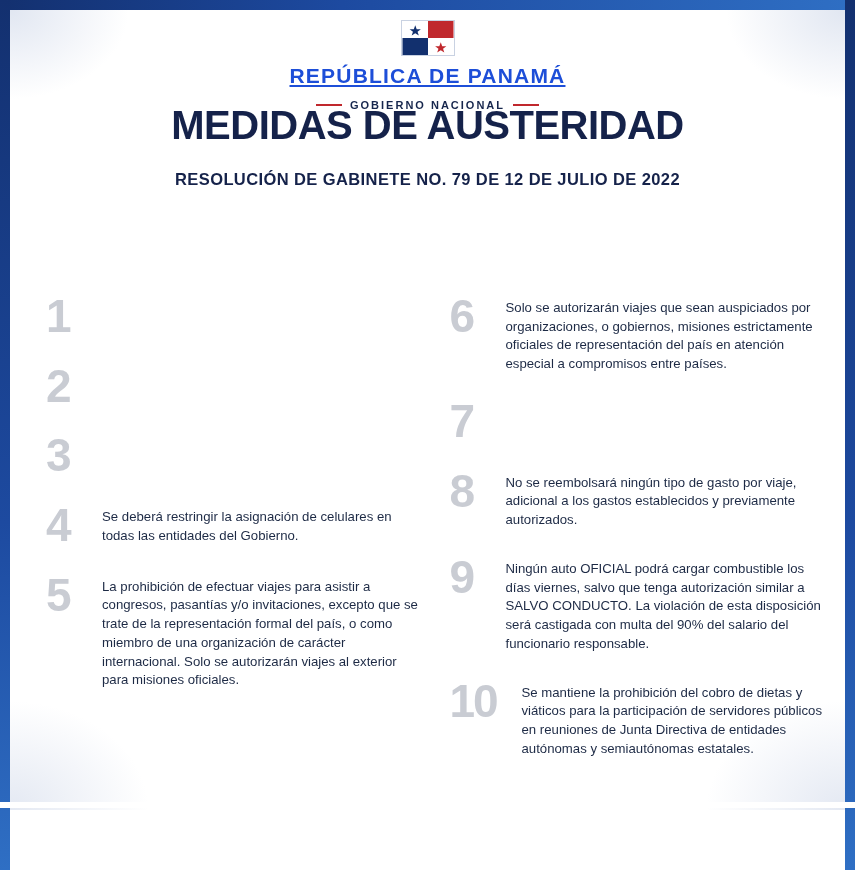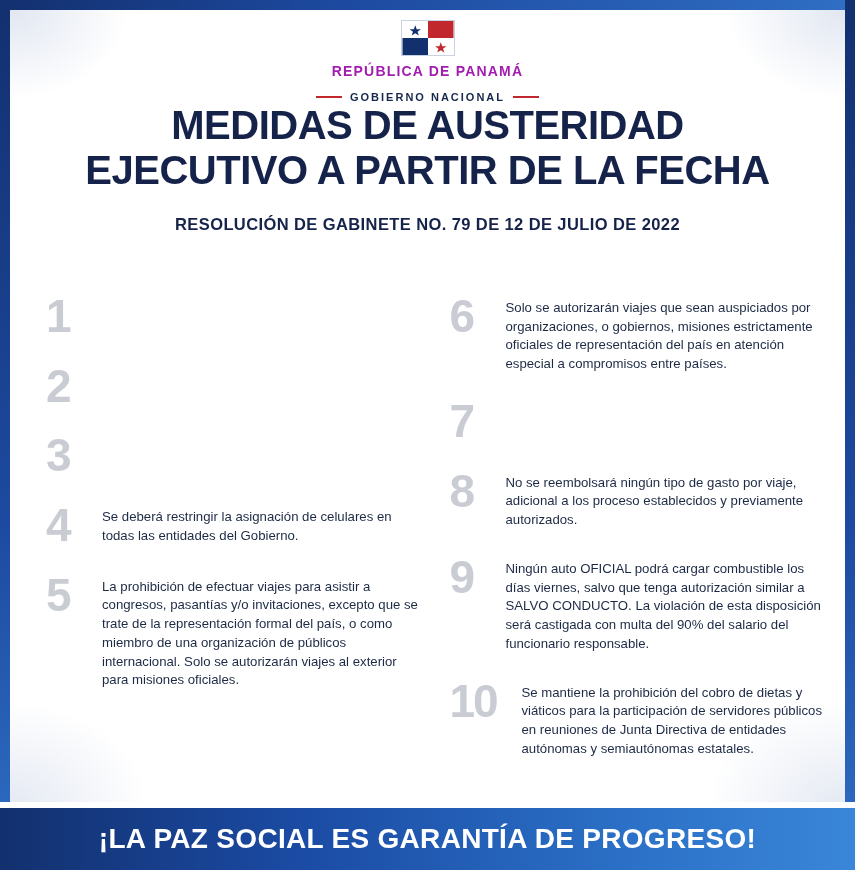--- a/index.html
+++ b/index.html
@@ -87,11 +87,12 @@
     box-sizing: border-box;
   }
   .gov-name {
-    font-size: 14px;
+    font-size: 21px;
     font-weight: bold;
     letter-spacing: 1.2px;
-    color: #a21caf;
+    color: #1d4ed8;
     line-height: 1.1;
+    text-decoration: underline;
   }
   .gov-sub-wrap {
     display: flex;

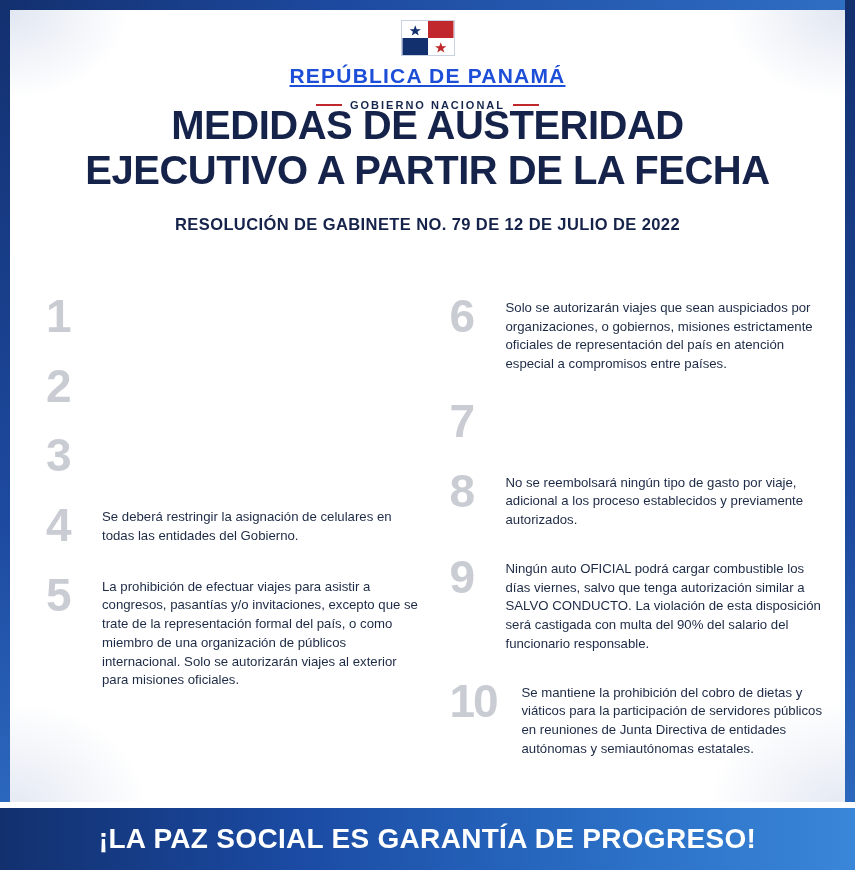--- a/index.html
+++ b/index.html
@@ -235,7 +235,6 @@
 
   <div class="title-block">
     <div class="title-line">MEDIDAS DE AUSTERIDAD</div>
-    <div class="title-line">EJECUTIVO A PARTIR DE LA FECHA</div>
     <div class="subtitle">RESOLUCIÓN DE GABINETE NO. 79 DE 12 DE JULIO DE 2022</div>
   </div>
 

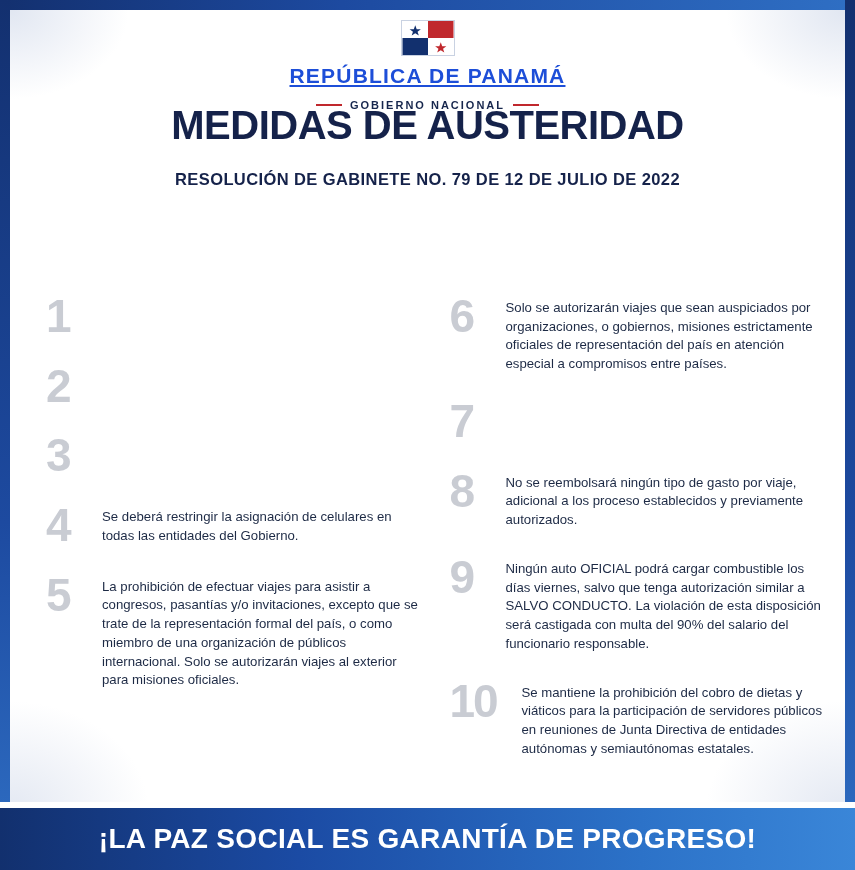--- a/index.html
+++ b/index.html
@@ -270,7 +270,7 @@
       </div>
       <div class="measure">
         <div class="num">8</div>
-        <div class="txt">No se reembolsará ningún tipo de gasto por viaje, adicional a los proceso establecidos y previamente autorizados.</div>
+        <div class="txt">No se reembolsará ningún tipo de gasto por viaje, adicional a los gastos establecidos y previamente autorizados.</div>
       </div>
       <div class="measure">
         <div class="num">9</div>

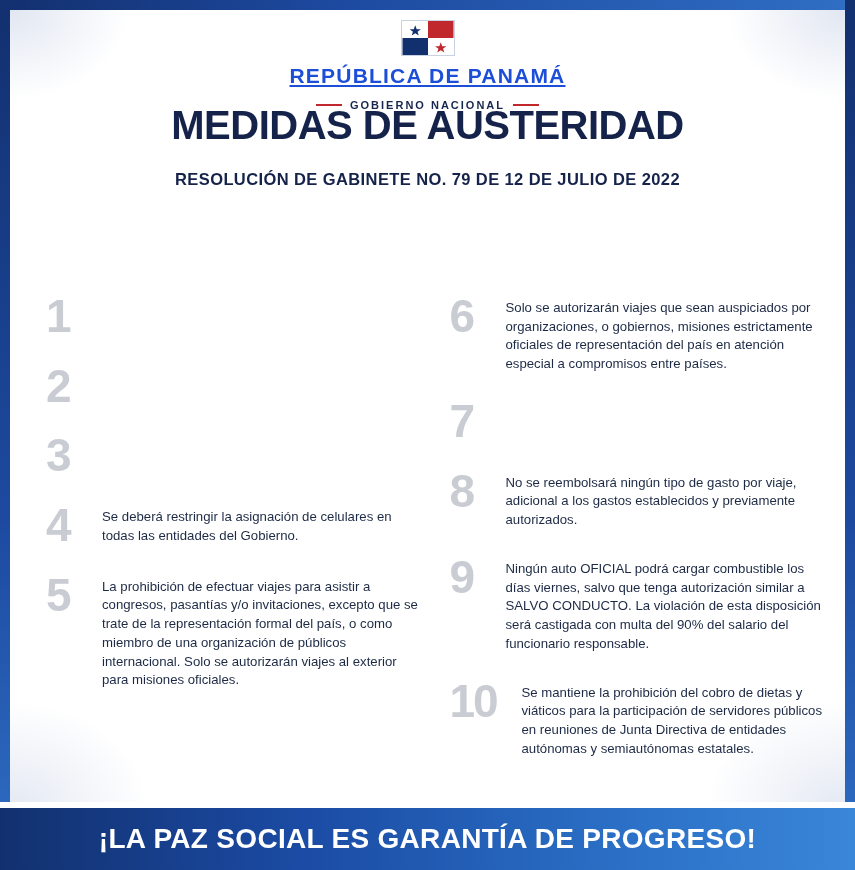--- a/index.html
+++ b/index.html
@@ -256,7 +256,7 @@
       </div>
       <div class="measure">
         <div class="num">5</div>
-        <div class="txt">La prohibición de efectuar viajes para asistir a congresos, pasantías y/o invitaciones, excepto que se trate de la representación formal del país, o como miembro de una organización de públicos internacional. Solo se autorizarán viajes al exterior para misiones oficiales.</div>
+        <div class="txt">La prohibición de efectuar viajes para asistir a congresos, pasantías y/o invitaciones, excepto que se trate de la representación formal del país, o como miembro de una organización de carácter internacional. Solo se autorizarán viajes al exterior para misiones oficiales.</div>
       </div>
     </div>
 

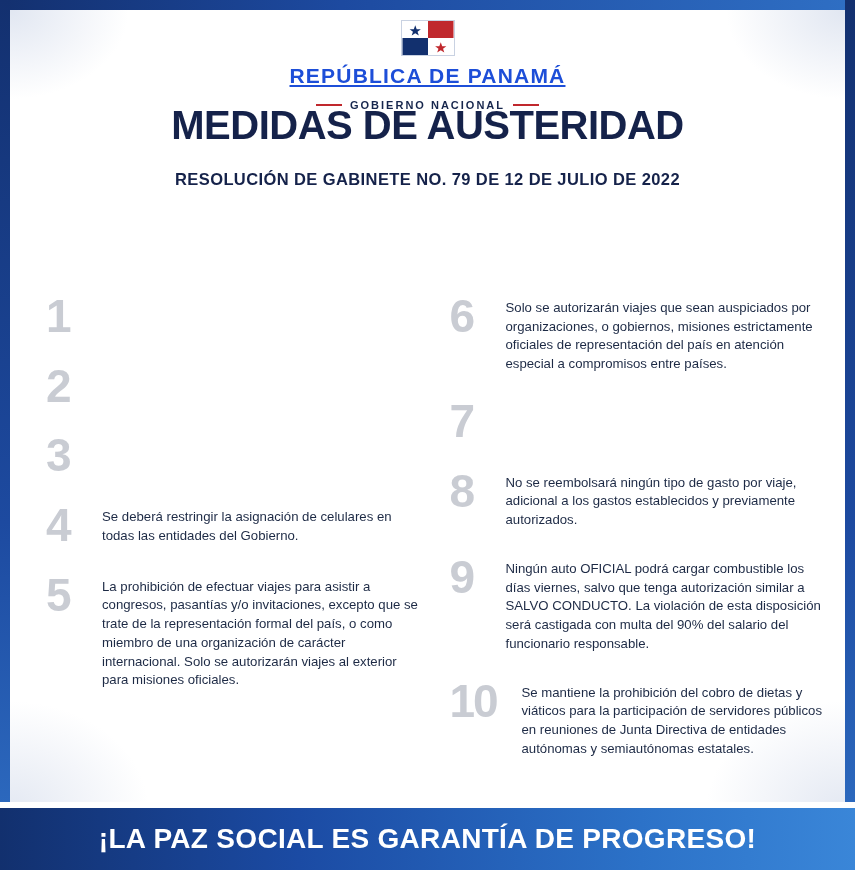--- a/index.html
+++ b/index.html
@@ -285,9 +285,6 @@
   </div>
 
   <div class="footer-strip"></div>
-  <div class="footer">
-    <div class="footer-text">¡LA PAZ SOCIAL ES GARANTÍA DE PROGRESO!</div>
-  </div>
 
 </div>
 

